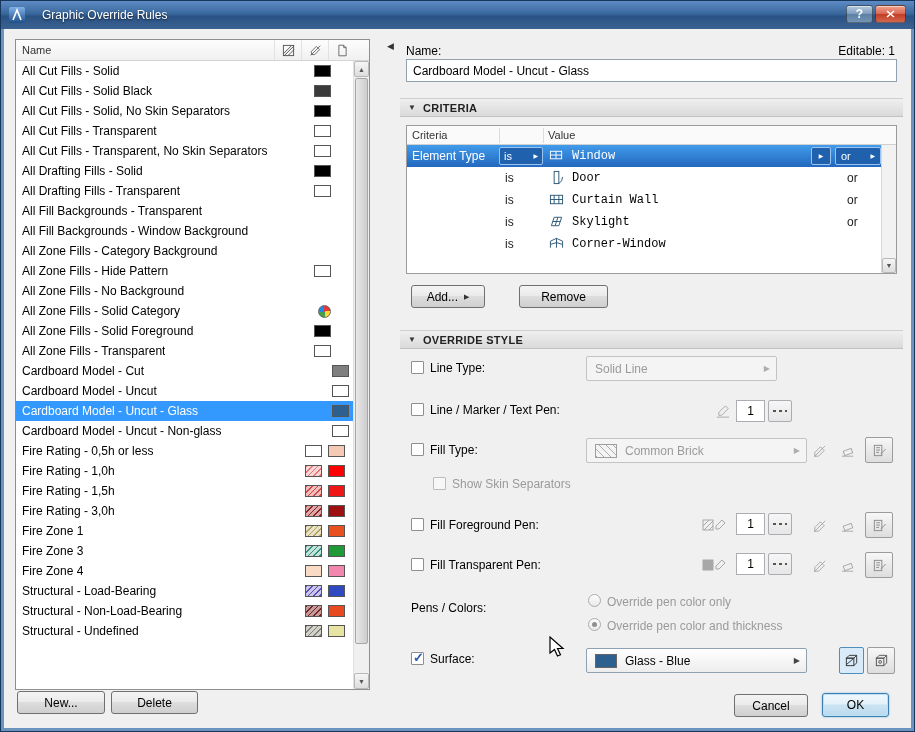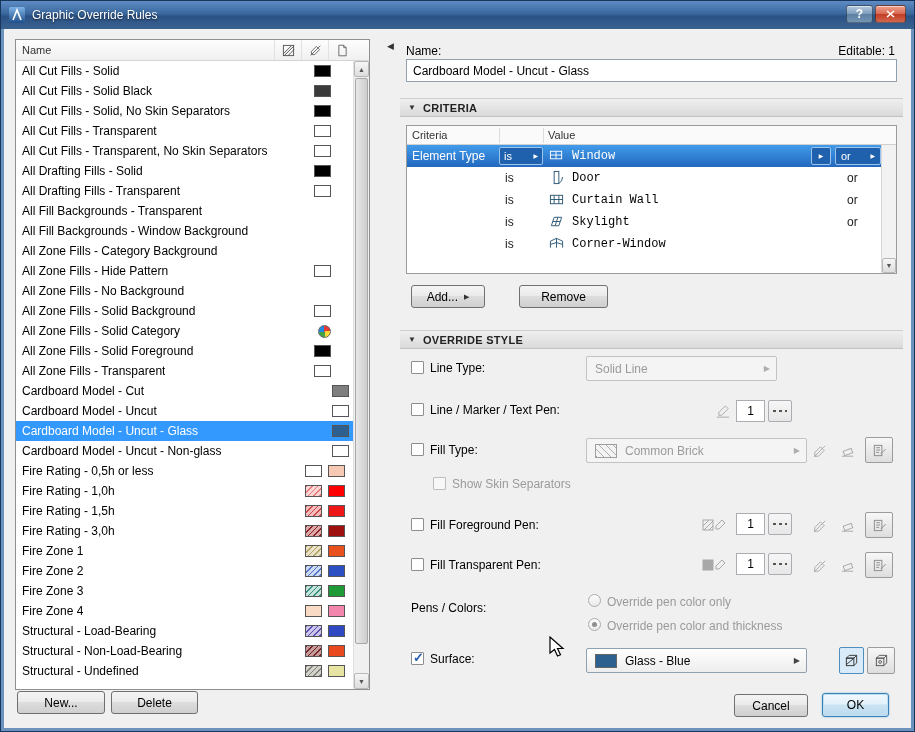--- a/index.html
+++ b/index.html
@@ -14,7 +14,7 @@
               background:linear-gradient(180deg,#5E8BC4 0%, #39689E 45%, #2B5285 55%, #3A6290 100%);
               display:flex; align-items:center; padding:0 8px; }
   .app-icon { width:16px; height:16px; display:inline-flex; }
-  .title { color:#fff; font-size:12px; margin-left:7px; text-shadow:0 1px 2px rgba(0,0,0,.6); }
+  .title { color:#fff; font-size:12px; margin-left:17px; text-shadow:0 1px 2px rgba(0,0,0,.6); }
   .winbtn { position:absolute; top:4px; height:18px; display:flex; align-items:center; justify-content:center;
             border-radius:3px; border:1px solid rgba(20,30,40,.55); color:#fff; font-size:12px; font-weight:bold;
             box-shadow: inset 0 1px 0 rgba(255,255,255,.5); cursor:default; }

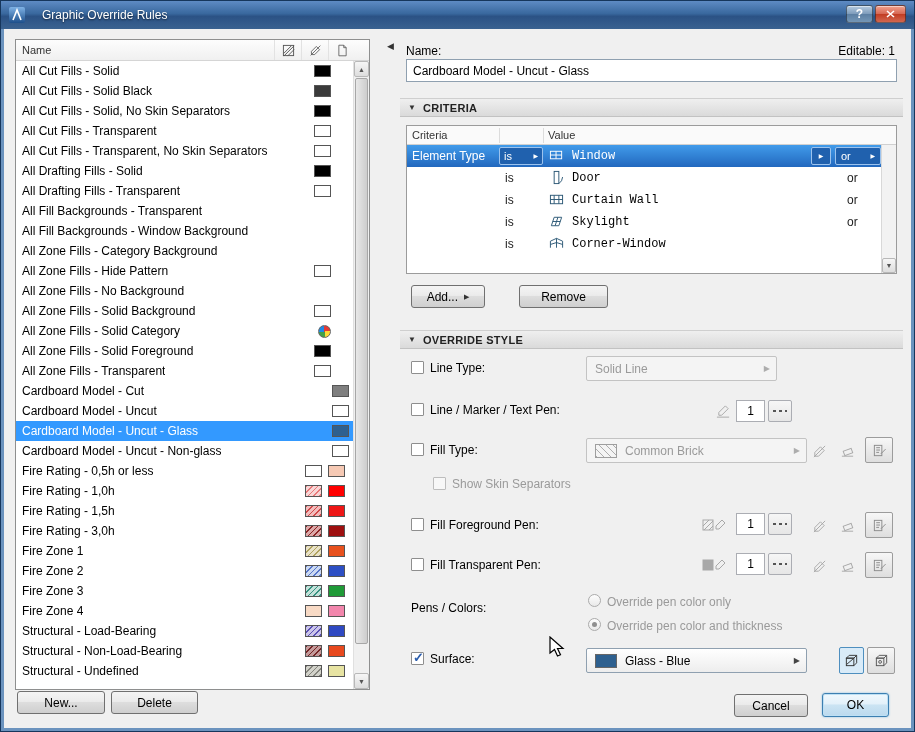--- a/index.html
+++ b/index.html
@@ -254,12 +254,6 @@
           <span class="swatch-area mid"></span>
         </div>
         <div class="list-row">
-          <span class="row-label">All Zone Fills - Solid Background</span>
-          <span class="swatch-area mid">
-            <span class="swatch" style="background: rgb(255, 255, 255);"></span>
-          </span>
-        </div>
-        <div class="list-row">
           <span class="row-label">All Zone Fills - Solid Category</span>
           <span class="swatch-area mid">
             <span class="cat-circle"></span>

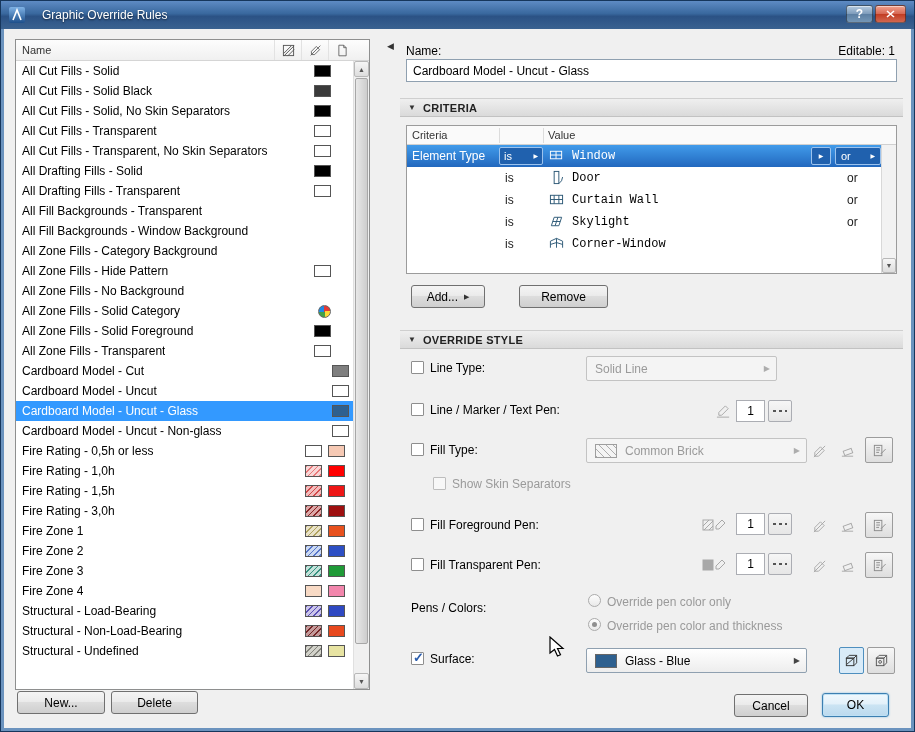--- a/index.html
+++ b/index.html
@@ -331,13 +331,6 @@
           </span>
         </div>
         <div class="list-row">
-          <span class="row-label">Fire Zone 2</span>
-          <span class="swatch-area pair">
-            <span class="swatch" style="background: repeating-linear-gradient(135deg, rgb(85, 116, 200) 0px, rgb(85, 116, 200) 1px, rgb(203, 217, 242) 1px, rgb(203, 217, 242) 4px);"></span>
-            <span class="swatch" style="background: rgb(45, 79, 196);"></span>
-          </span>
-        </div>
-        <div class="list-row">
           <span class="row-label">Fire Zone 3</span>
           <span class="swatch-area pair">
             <span class="swatch" style="background: repeating-linear-gradient(135deg, rgb(53, 145, 127) 0px, rgb(53, 145, 127) 1px, rgb(196, 226, 218) 1px, rgb(196, 226, 218) 4px);"></span>

